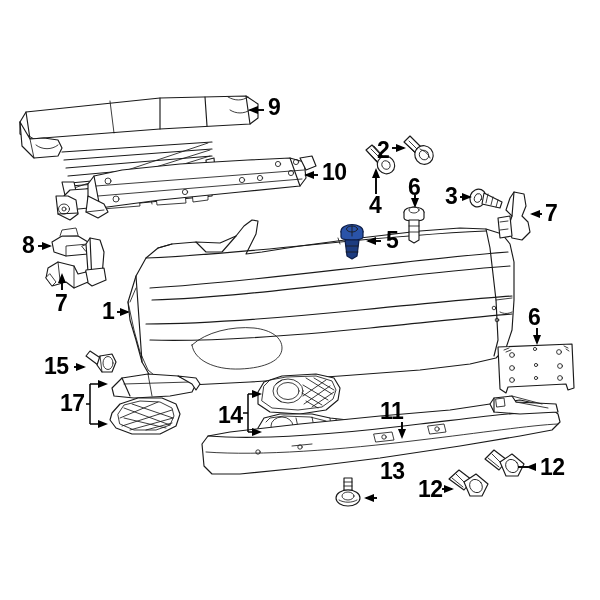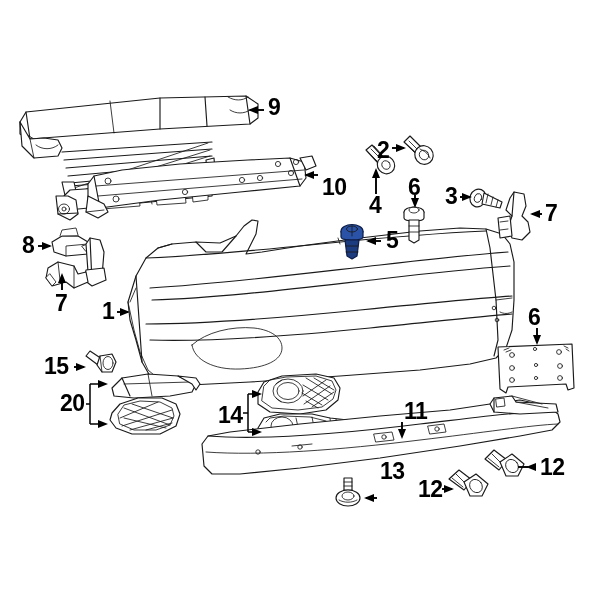--- a/index.html
+++ b/index.html
@@ -508,7 +508,7 @@
 
   <div class="callout-label" style="left:268px; top:96px;">9</div>
 
-  <div class="callout-label" style="left:322px; top:176px;">10</div>
+  <div class="callout-label" style="left:322px; top:161px;">10</div>
 
   <div class="callout-label" style="left:377px; top:139px;">2</div>
 

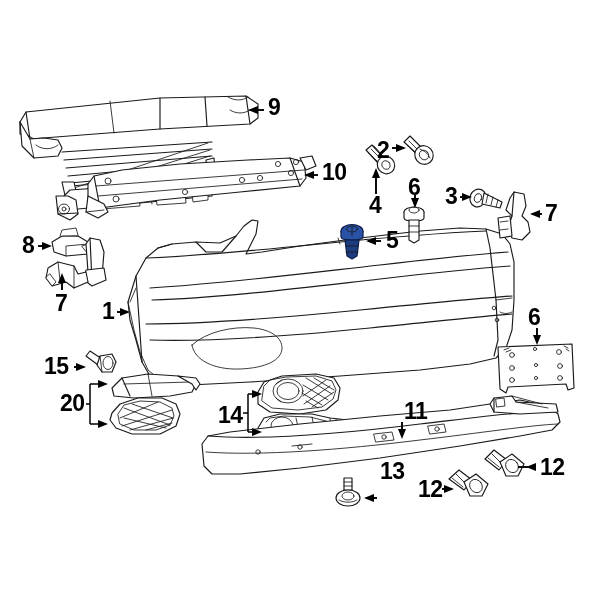--- a/index.html
+++ b/index.html
@@ -532,7 +532,7 @@
 
   <div class="callout-label" style="left:44px; top:355px;text-align:right;">15</div>
 
-  <div class="callout-label" style="left:60px; top:392px;">20</div>
+  <div class="callout-label" style="left:60px; top:392px;">17</div>
 
   <div class="callout-label" style="left:218px; top:404px;">14</div>
 

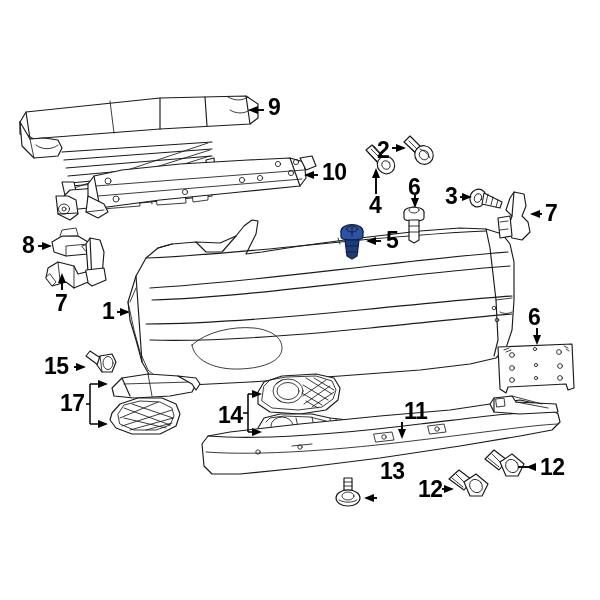--- a/index.html
+++ b/index.html
@@ -536,7 +536,7 @@
 
   <div class="callout-label" style="left:218px; top:404px;">14</div>
 
-  <div class="callout-label" style="left:404px; top:400px;">11</div>
+  <div class="callout-label" style="left:380px; top:400px;">11</div>
 
   <div class="callout-label" style="left:540px; top:456px;">12</div>
 

